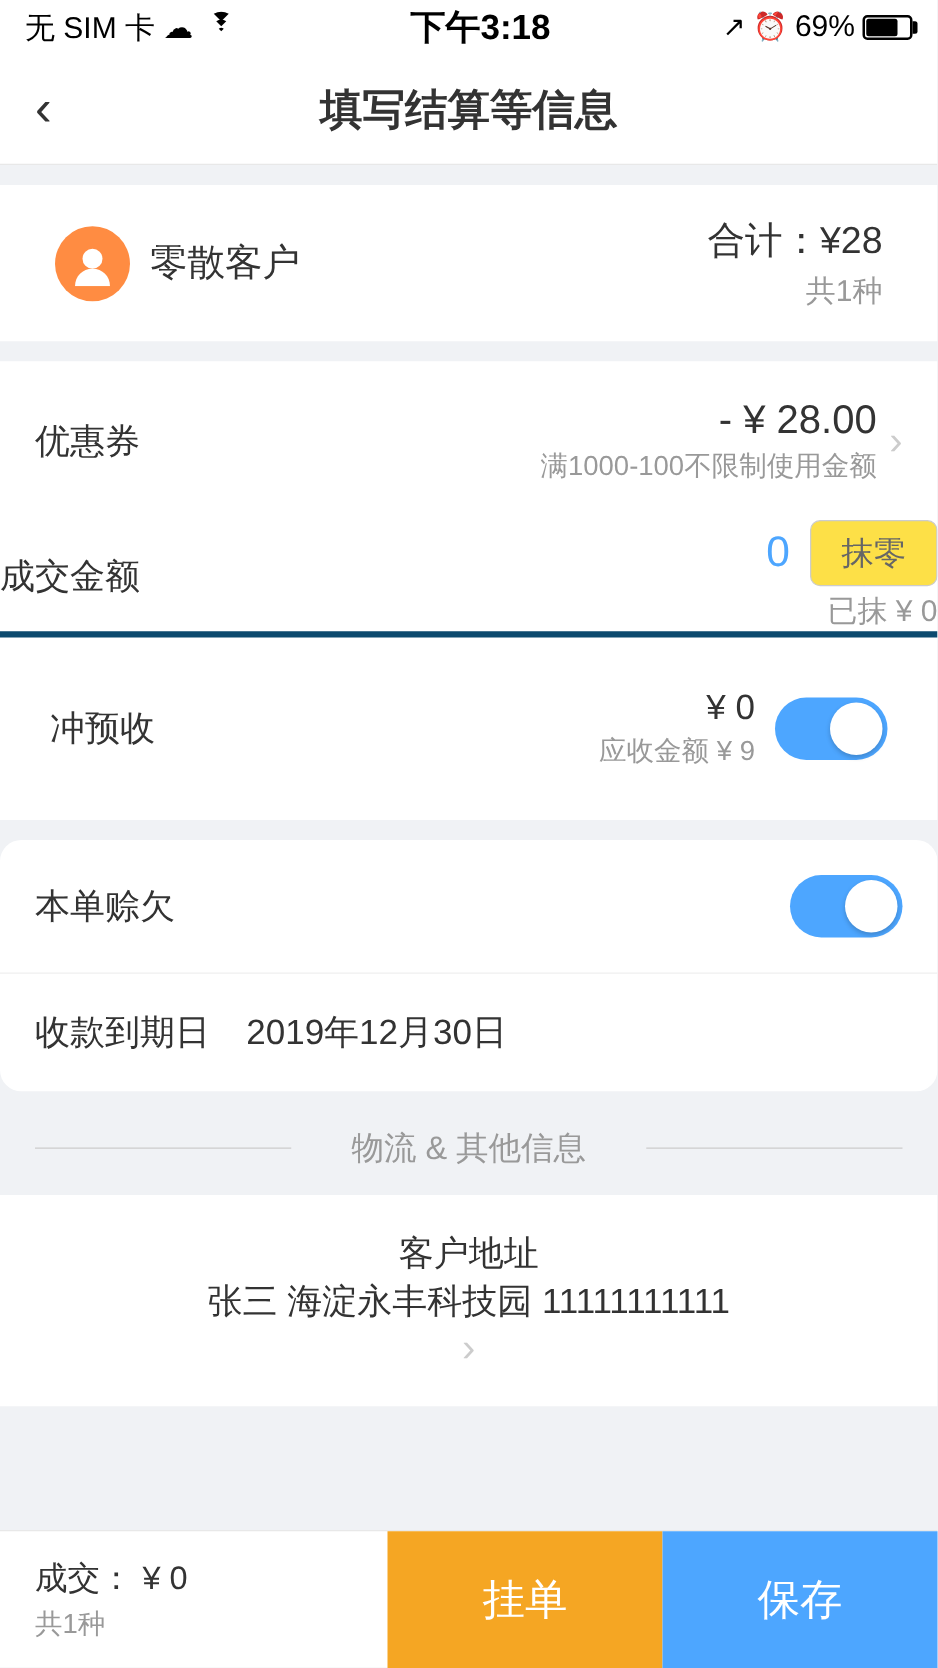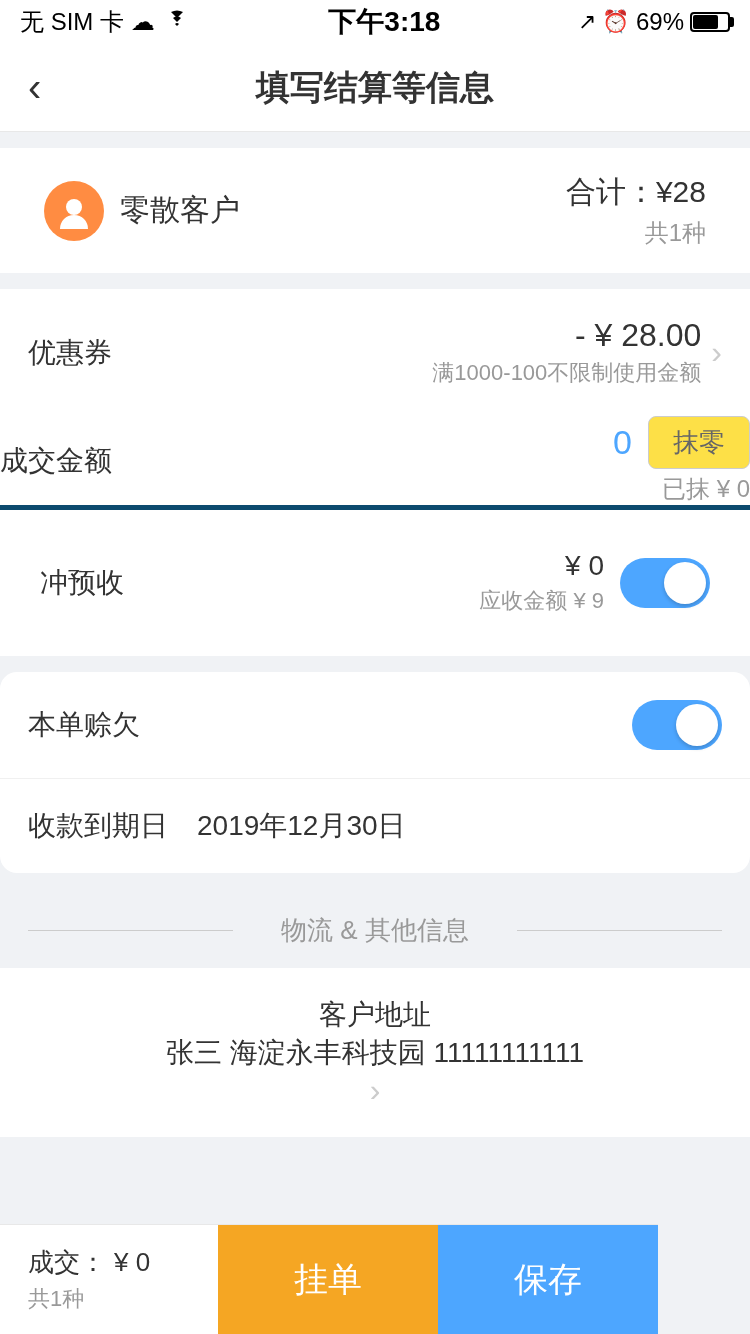--- a/index.html
+++ b/index.html
@@ -252,7 +252,7 @@
     
     .credit-section {
       background: #fff;
-      margin-bottom: 20px;
+      margin-bottom: 8px;
       border-radius: 17px;
     }
     .credit-row {

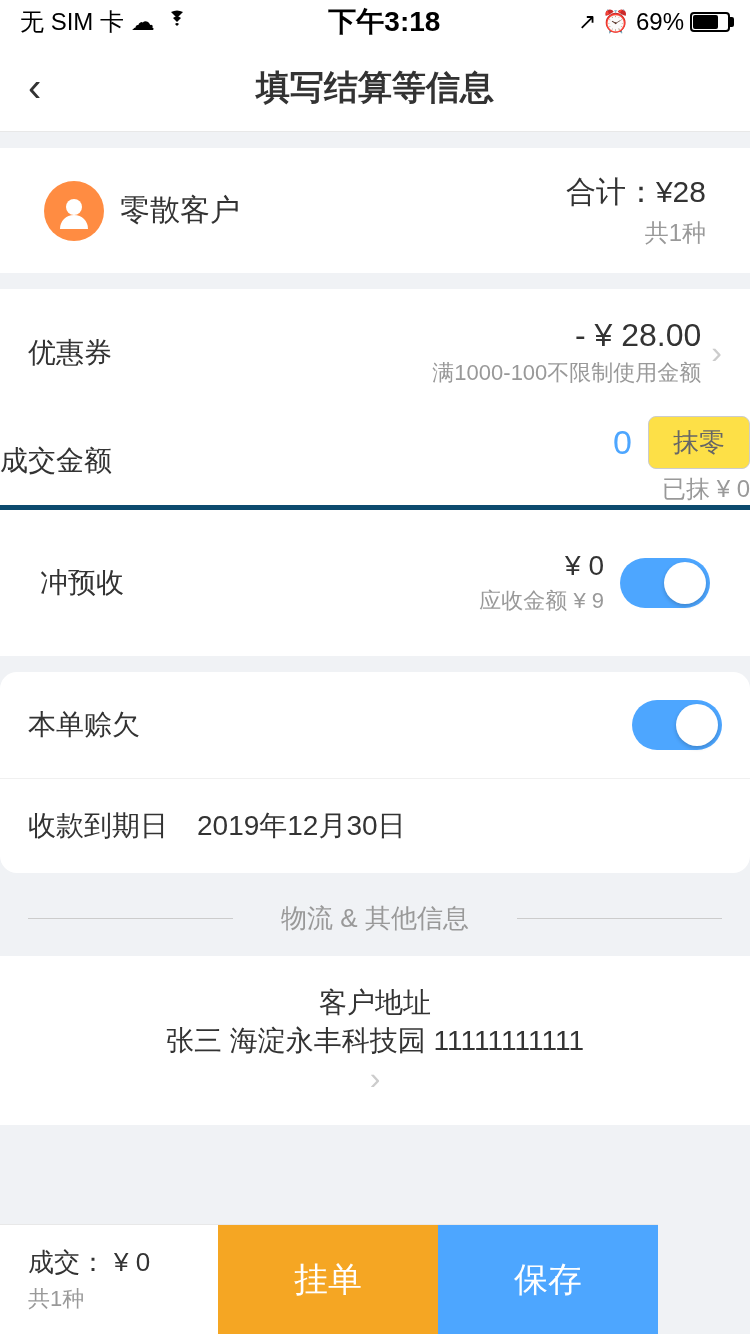--- a/index.html
+++ b/index.html
@@ -331,7 +331,7 @@
       position: fixed;
       bottom: 0;
       left: 0;
-      width: 658px;
+      width: 750px;
       height: 110px;
       background: #fff;
       display: flex;

